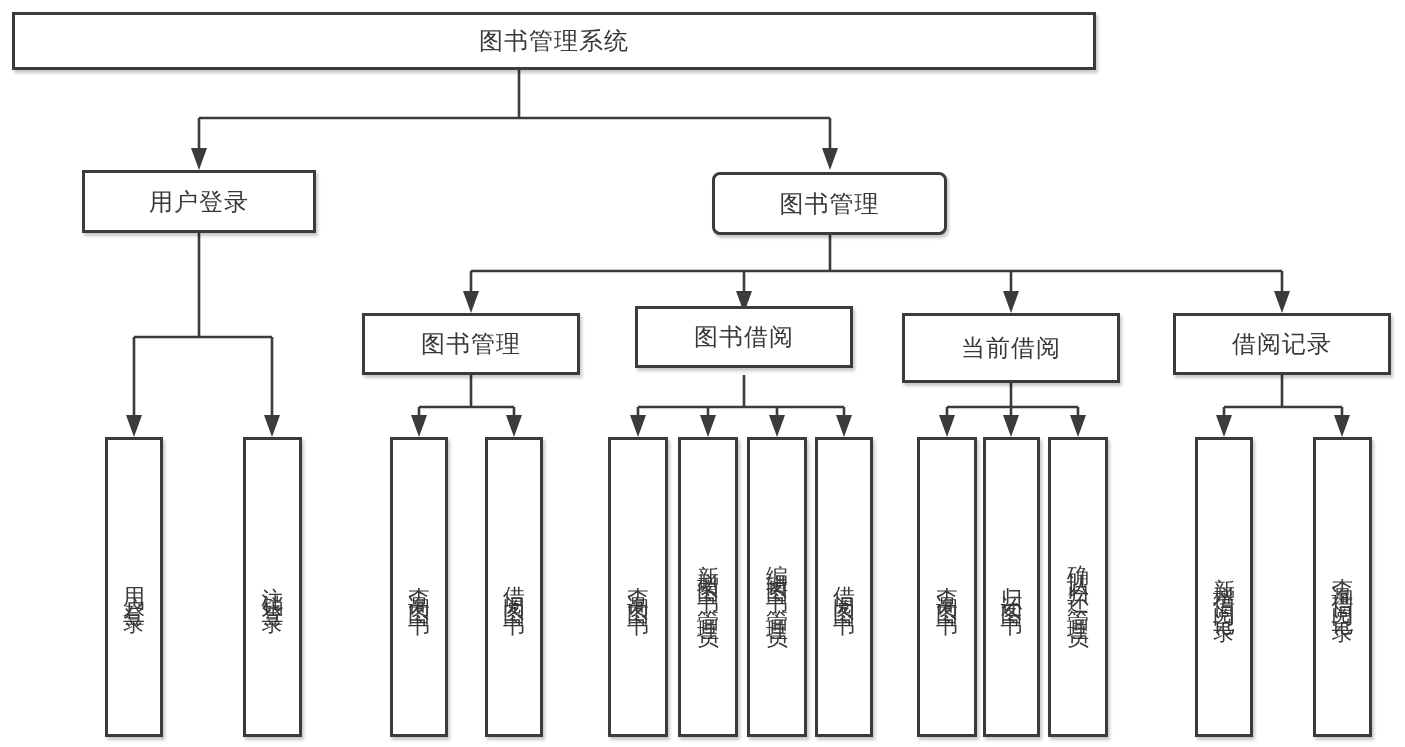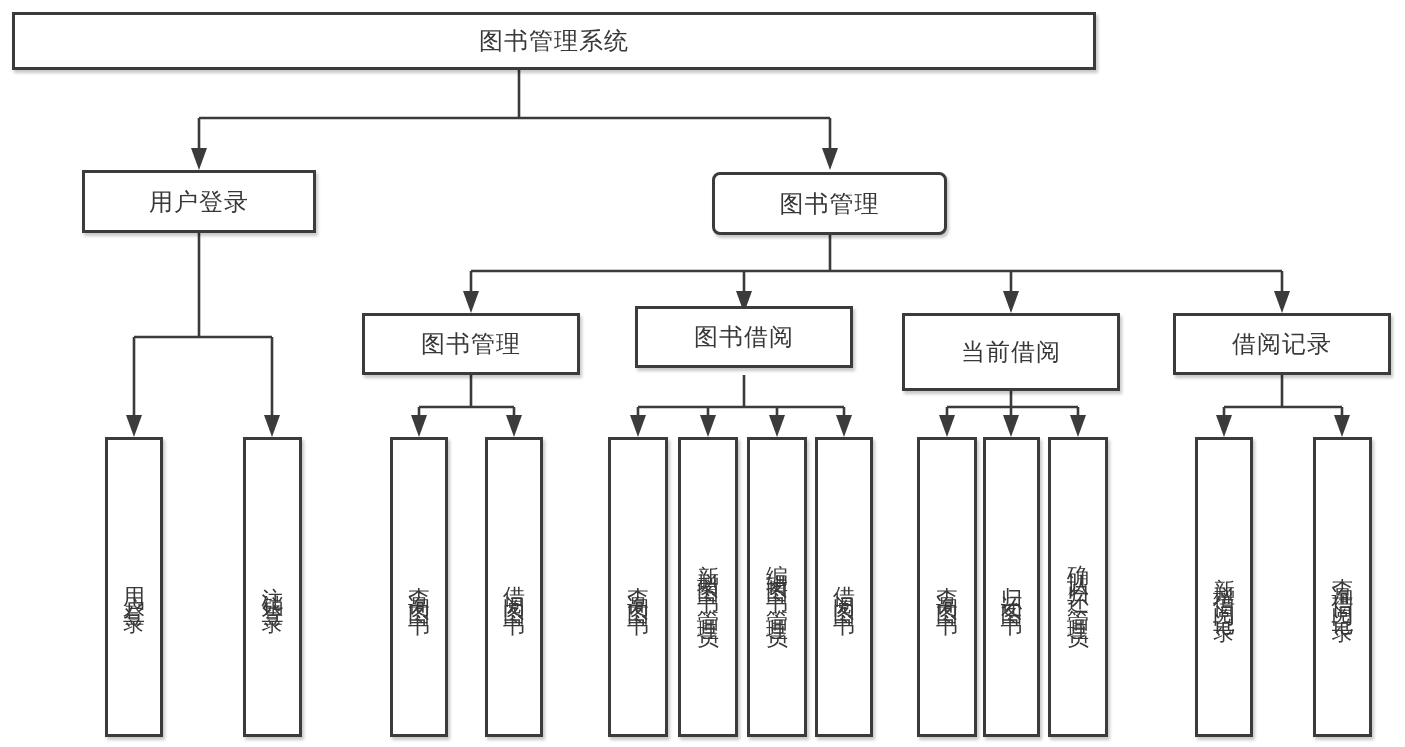--- a/index.html
+++ b/index.html
@@ -118,7 +118,7 @@
   <div class="hnode" style="left:635px;top:306px;width:218px;height:62px;">
     <span class="hlabel">图书借阅</span>
   </div>
-  <div class="hnode" style="left:902px;top:313px;width:218px;height:78px;">
+  <div class="hnode" style="left:902px;top:313px;width:218px;height:70px;">
     <span class="hlabel">当前借阅</span>
   </div>
   <div class="hnode" style="left:1173px;top:313px;width:218px;height:62px;">

